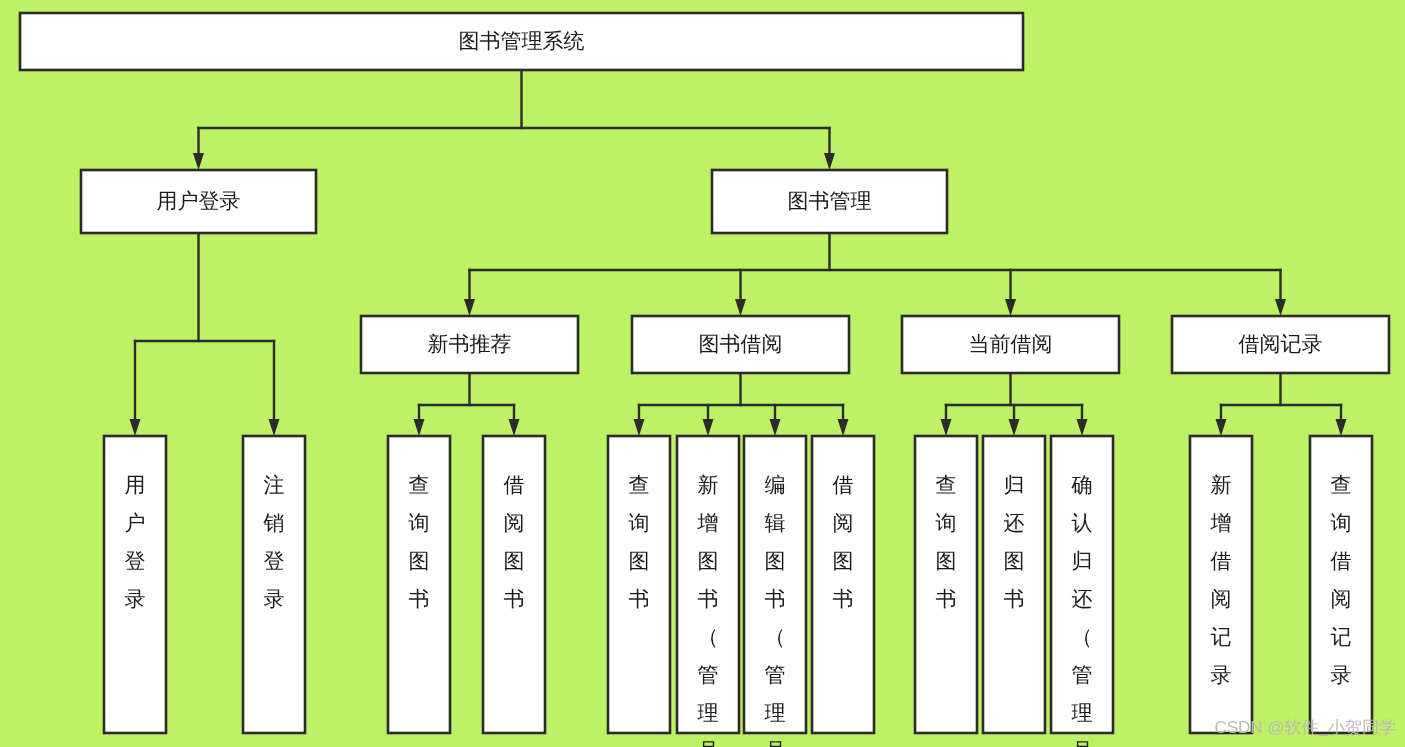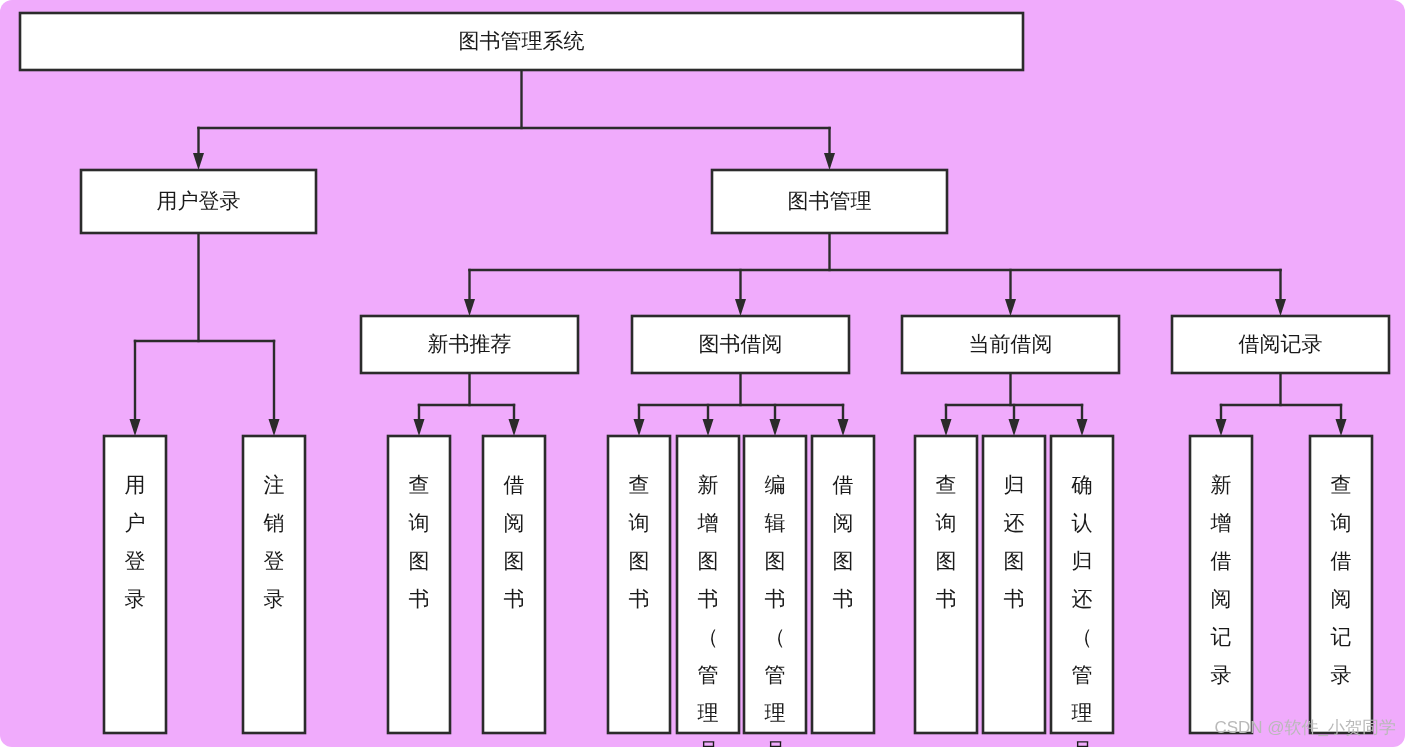--- a/index.html
+++ b/index.html
@@ -15,9 +15,8 @@
     position: relative;
     width: 1405px;
     height: 747px;
-    background: #f0abfc;
+    background: #bef264;
     overflow: hidden;
-    border-radius: 12px;
   }
   svg#tree-svg {
     position: absolute;

